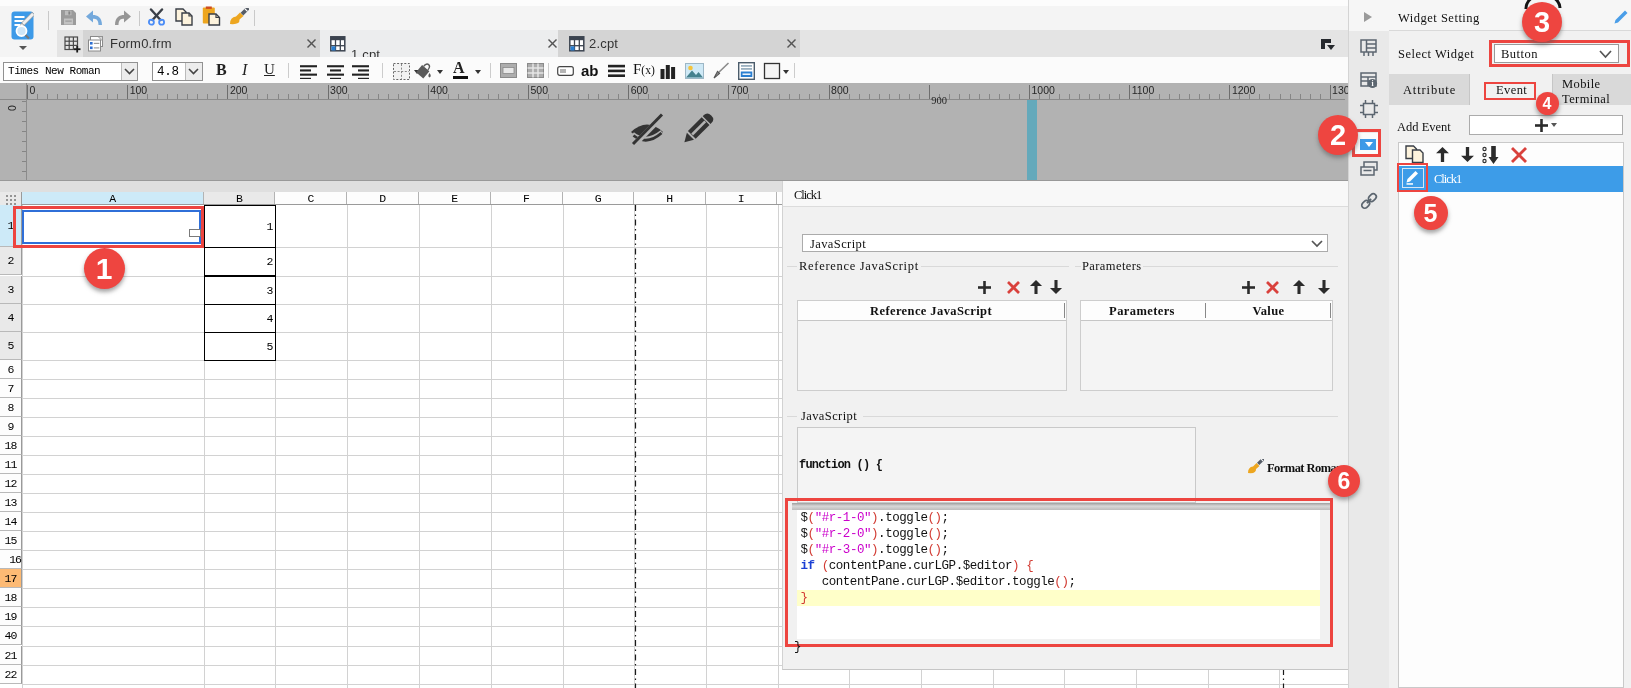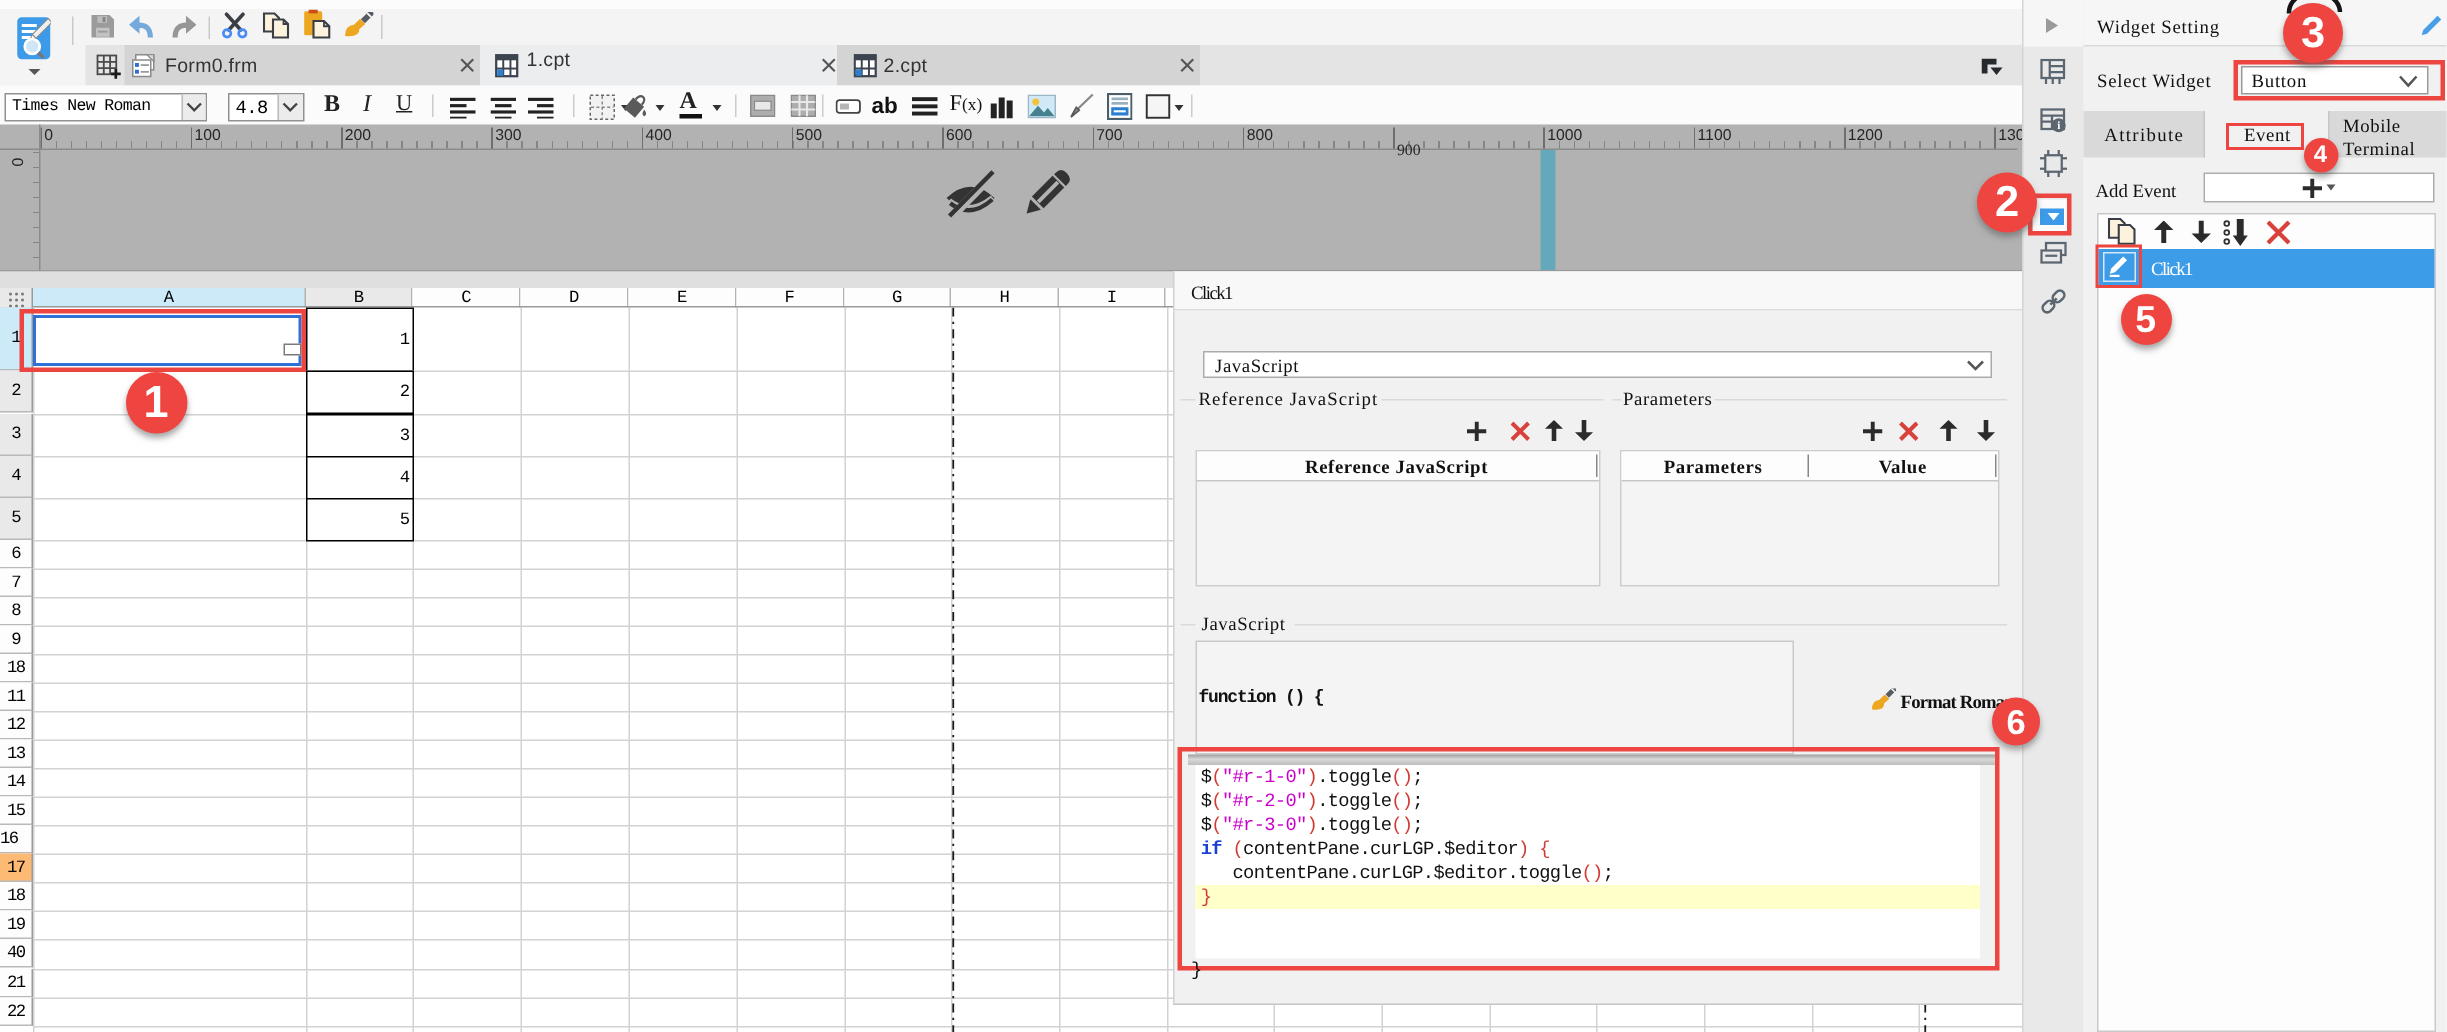--- a/index.html
+++ b/index.html
@@ -104,7 +104,7 @@
 <line x1="1" y1="9.7" x2="15" y2="9.7" stroke="#3c4450" stroke-width="1.3"></line>
 <rect x="1.5" y="10.3" width="4" height="4.2" fill="#2a7fd1"></rect>
 </svg>
-<div style="position:absolute;left:351px;top:32px;font-family:'Liberation Sans',sans-serif;font-size:13px;color:#333;letter-spacing:0.2px">1.cpt</div>
+<div style="position:absolute;left:351px;top:47px;font-family:'Liberation Sans',sans-serif;font-size:13px;color:#333;letter-spacing:0.2px">1.cpt</div>
 <svg class="ab" style="left:547px;top:38px" width="11" height="11" viewBox="0 0 11 11">
       <g stroke="#555" stroke-width="1.4">
         <line x1="1.5" y1="1.5" x2="9.5" y2="9.5"></line>

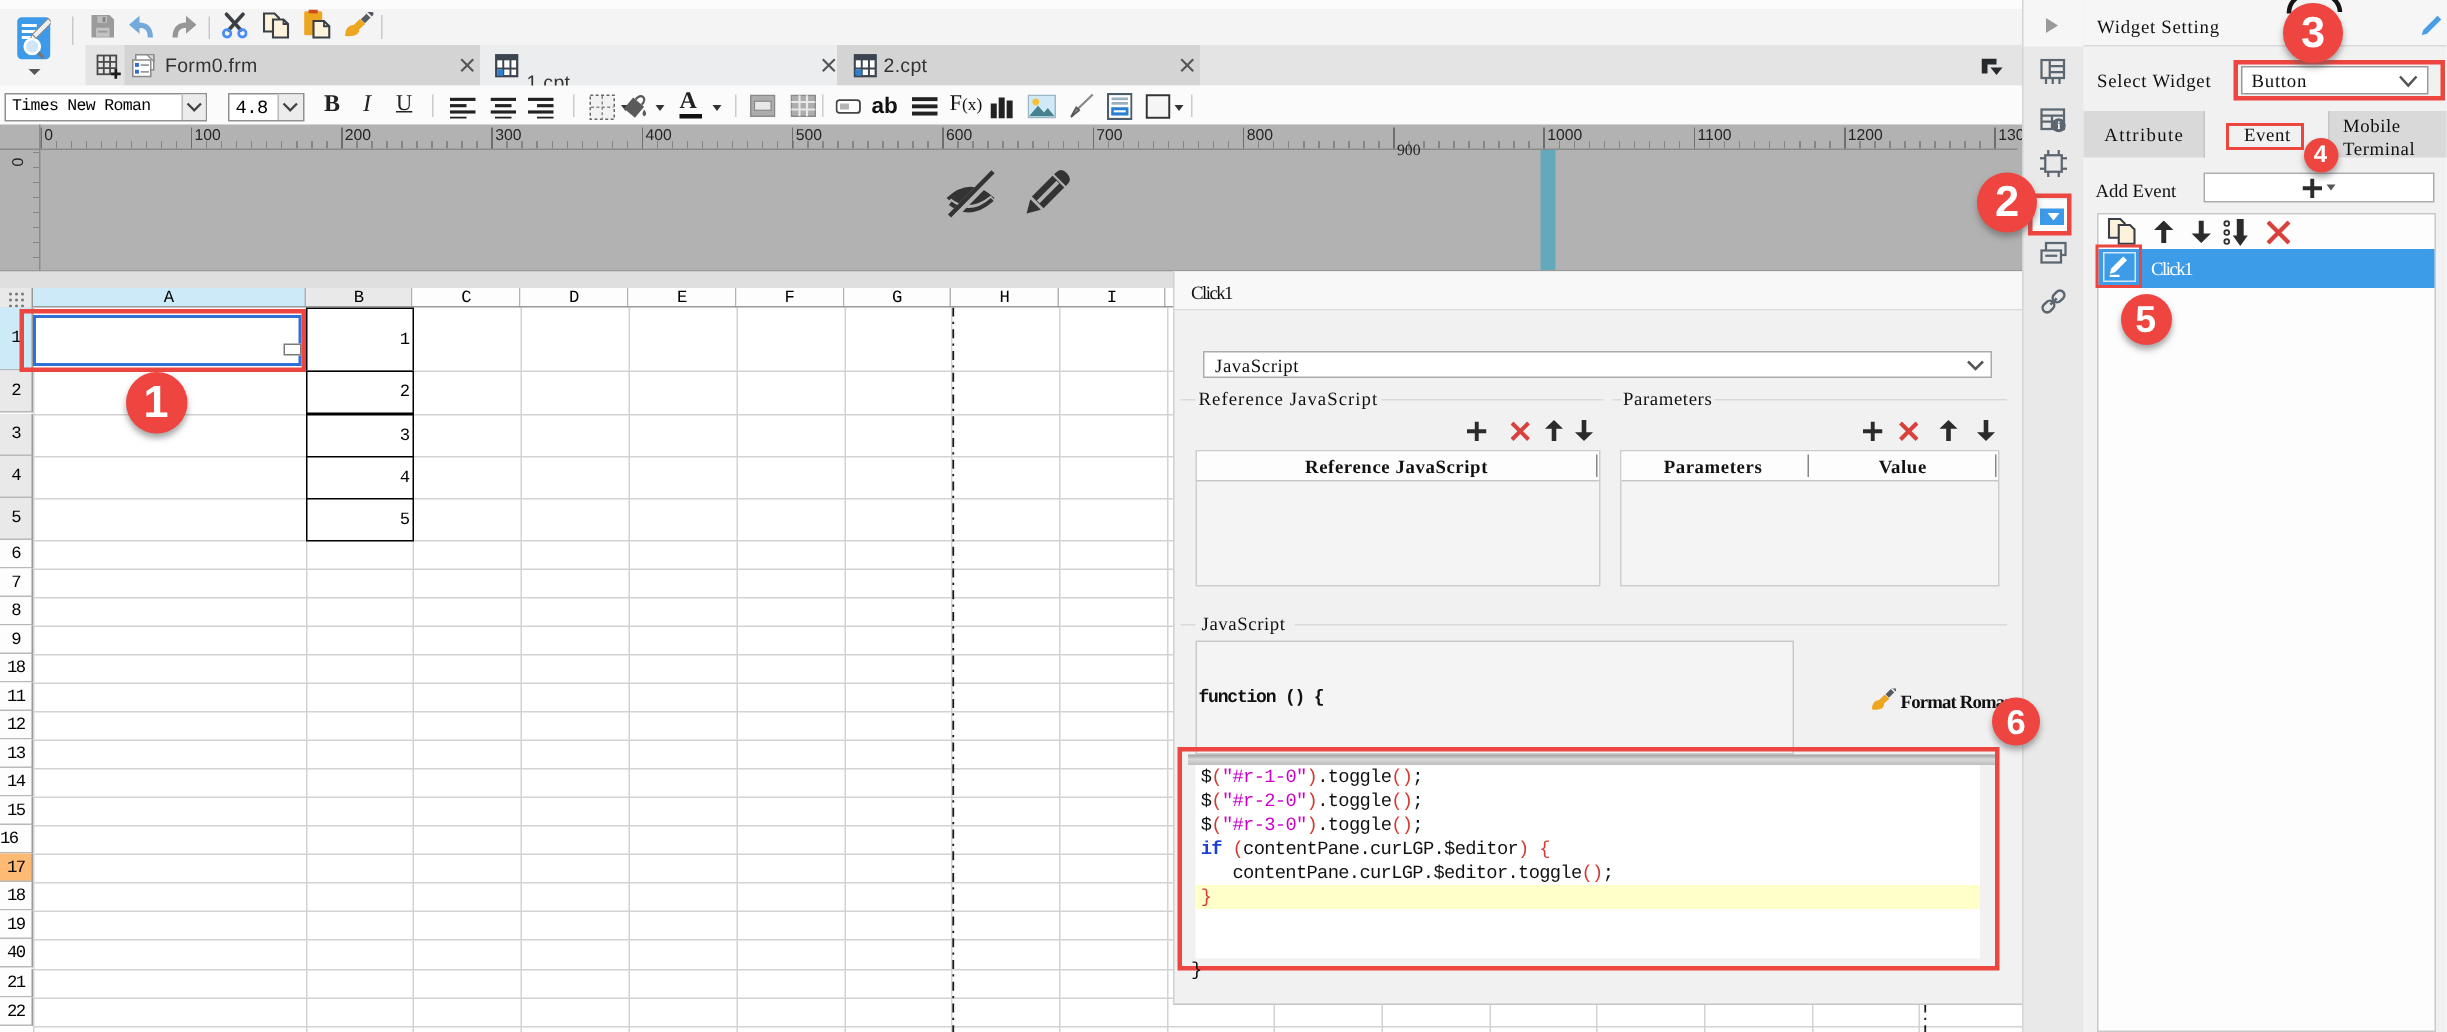--- a/index.html
+++ b/index.html
@@ -354,7 +354,7 @@
 <div style="position:absolute;left:0;top:493px;width:22px;height:19.1px;background:#fdfdfd;border-right:1px solid #9a9a9a;border-bottom:1px solid #b9b9b9;font-family:'Liberation Mono',monospace;font-size:11.5px;letter-spacing:-1px;color:#000;text-align:center;line-height:19.1px">13</div>
 <div style="position:absolute;left:0;top:512.1px;width:22px;height:19px;background:#fdfdfd;border-right:1px solid #9a9a9a;border-bottom:1px solid #b9b9b9;font-family:'Liberation Mono',monospace;font-size:11.5px;letter-spacing:-1px;color:#000;text-align:center;line-height:19px">14</div>
 <div style="position:absolute;left:0;top:531.1px;width:22px;height:19.1px;background:#fdfdfd;border-right:1px solid #9a9a9a;border-bottom:1px solid #b9b9b9;font-family:'Liberation Mono',monospace;font-size:11.5px;letter-spacing:-1px;color:#000;text-align:center;line-height:19.1px">15</div>
-<div style="position:absolute;left:0;top:550.2px;width:22px;height:19.1px;background:#fdfdfd;border-right:1px solid #9a9a9a;border-bottom:1px solid #b9b9b9;font-family:'Liberation Mono',monospace;font-size:11.5px;letter-spacing:-1px;color:#000;text-align:left;line-height:19.1px">16</div>
+<div style="position:absolute;left:0;top:550.2px;width:22px;height:19.1px;background:#fdfdfd;border-right:1px solid #9a9a9a;border-bottom:1px solid #b9b9b9;font-family:'Liberation Mono',monospace;font-size:11.5px;letter-spacing:-1px;color:#000;text-align:right;line-height:19.1px">16</div>
 <div style="position:absolute;left:0;top:569.3px;width:22px;height:19px;background:#fdba74;border-right:1px solid #9a9a9a;border-bottom:1px solid #b9b9b9;font-family:'Liberation Mono',monospace;font-size:11.5px;letter-spacing:-1px;color:#000;text-align:center;line-height:19px">17</div>
 <div style="position:absolute;left:0;top:588.3px;width:22px;height:19.1px;background:#fdfdfd;border-right:1px solid #9a9a9a;border-bottom:1px solid #b9b9b9;font-family:'Liberation Mono',monospace;font-size:11.5px;letter-spacing:-1px;color:#000;text-align:center;line-height:19.1px">18</div>
 <div style="position:absolute;left:0;top:607.4px;width:22px;height:19px;background:#fdfdfd;border-right:1px solid #9a9a9a;border-bottom:1px solid #b9b9b9;font-family:'Liberation Mono',monospace;font-size:11.5px;letter-spacing:-1px;color:#000;text-align:center;line-height:19px">19</div>

